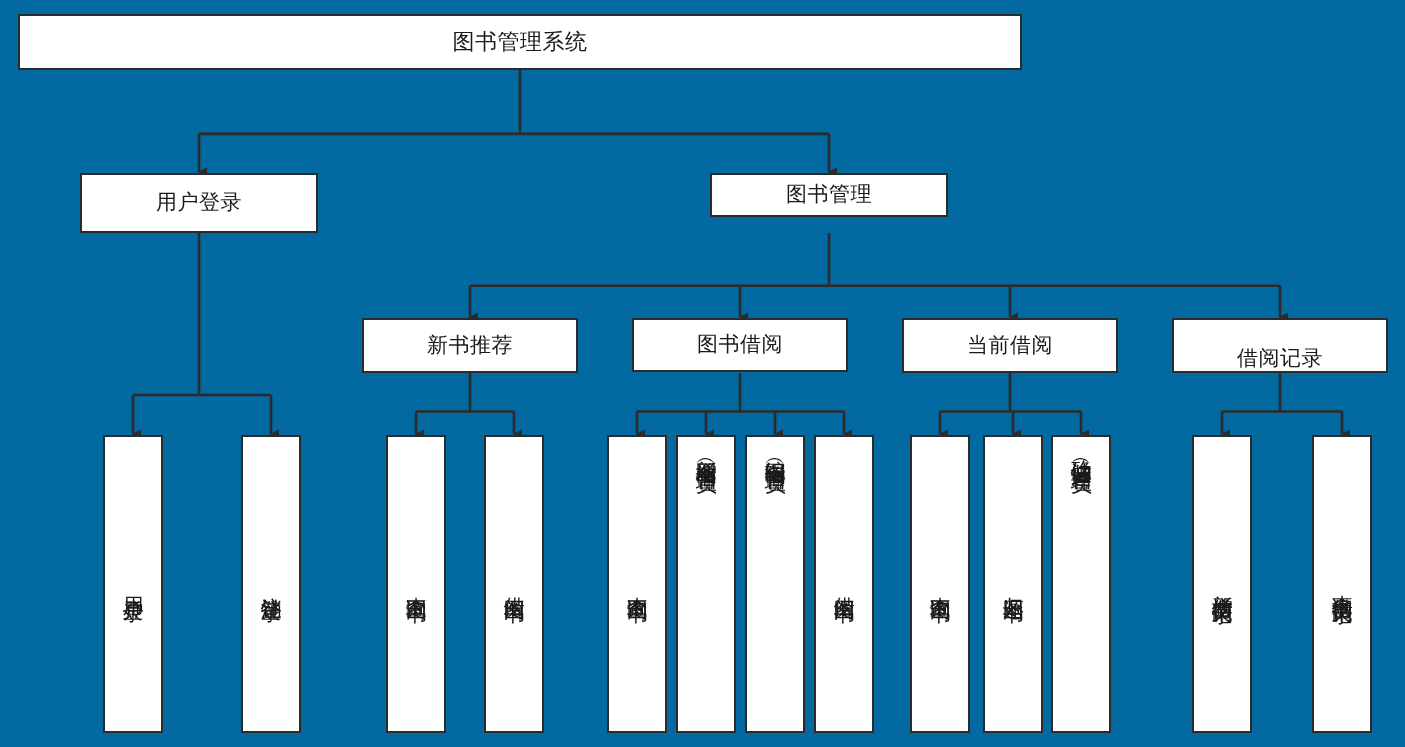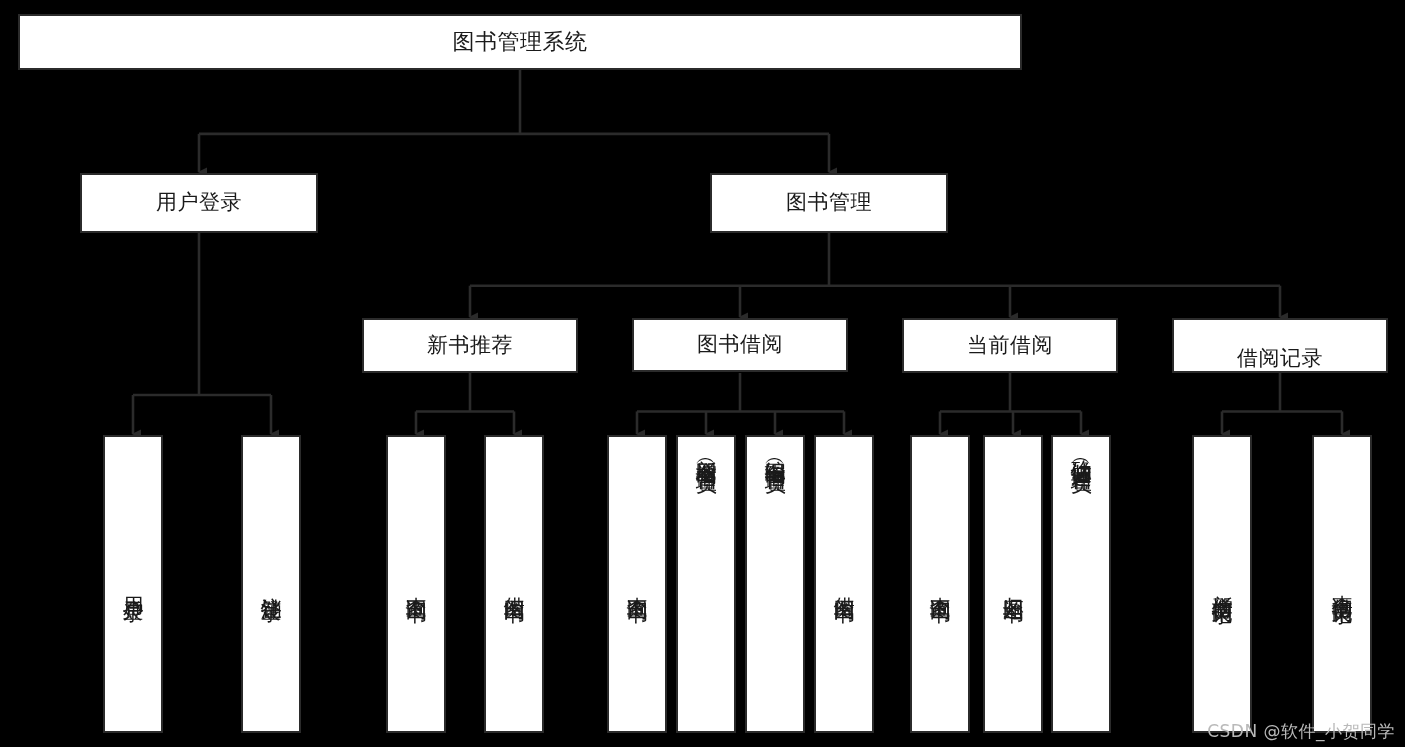--- a/index.html
+++ b/index.html
@@ -15,7 +15,7 @@
     position: relative;
     width: 1405px;
     height: 747px;
-    background: #000000;
+    background: #0369a1;
     overflow: hidden;
   }
   #edges {

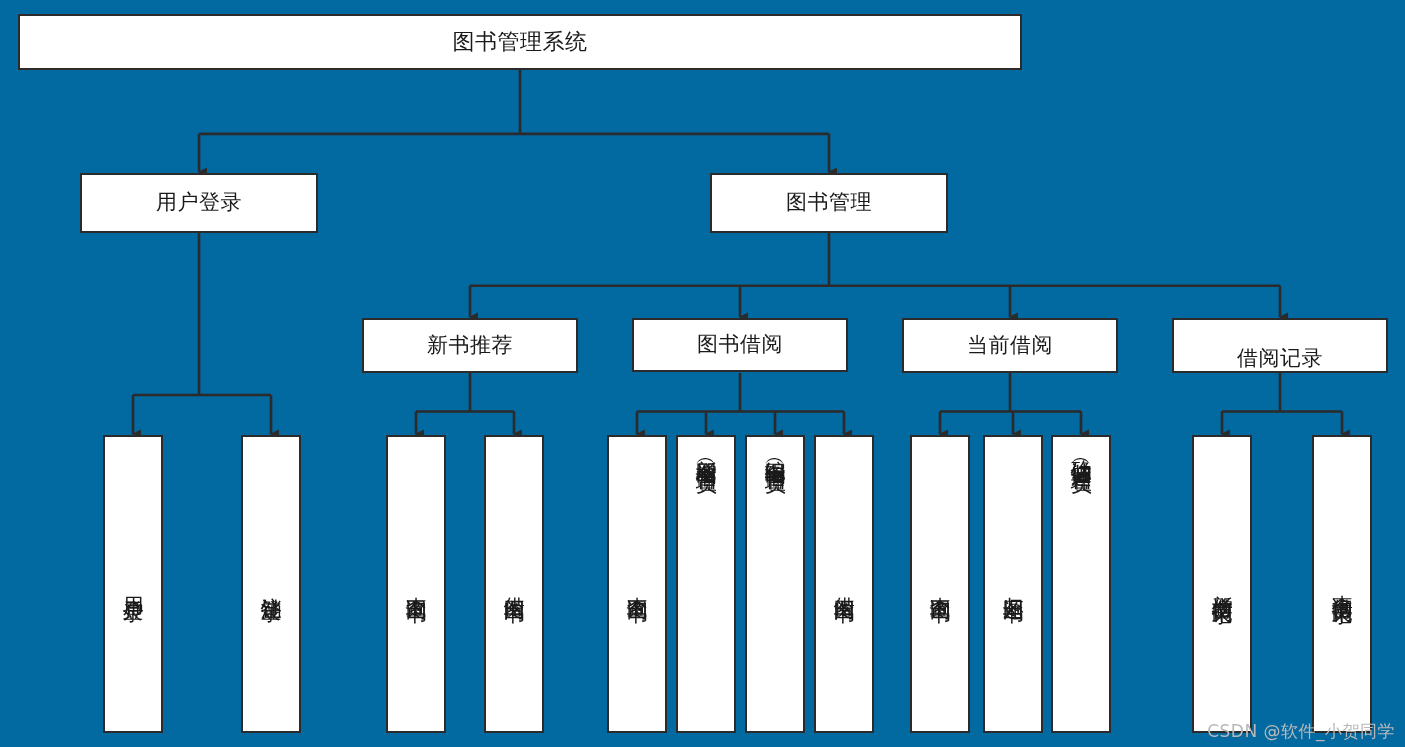--- a/index.html
+++ b/index.html
@@ -131,7 +131,7 @@
       <div class="node h-node" style="left: 80px; top: 173px; width: 238px; height: 60px;">
         <span class="node-label">用户登录</span>
       </div>
-      <div class="node h-node" style="left: 710px; top: 173px; width: 238px; height: 60px;">
+      <div class="node h-node" style="left: 710px; top: 173px; width: 238px; height: 44px;">
         <span class="node-label">图书管理</span>
       </div>
       <div class="node h-node" style="left: 362px; top: 318px; width: 216px; height: 55px; align-items: center;">

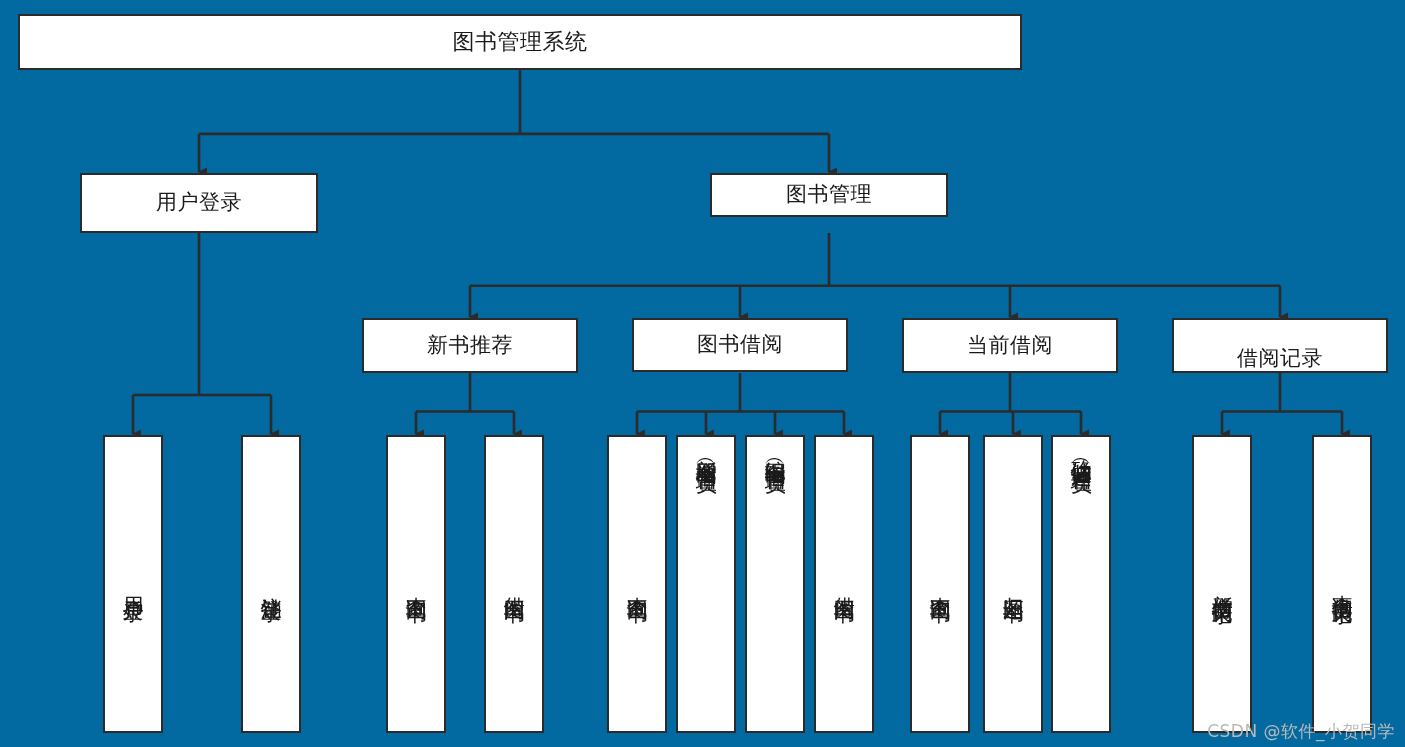--- a/index.html
+++ b/index.html
@@ -187,7 +187,6 @@
       </div>
     </div>
 
-  <div class="watermark">CSDN @软件_小贺同学</div>
 </div>
 
 </body></html>

